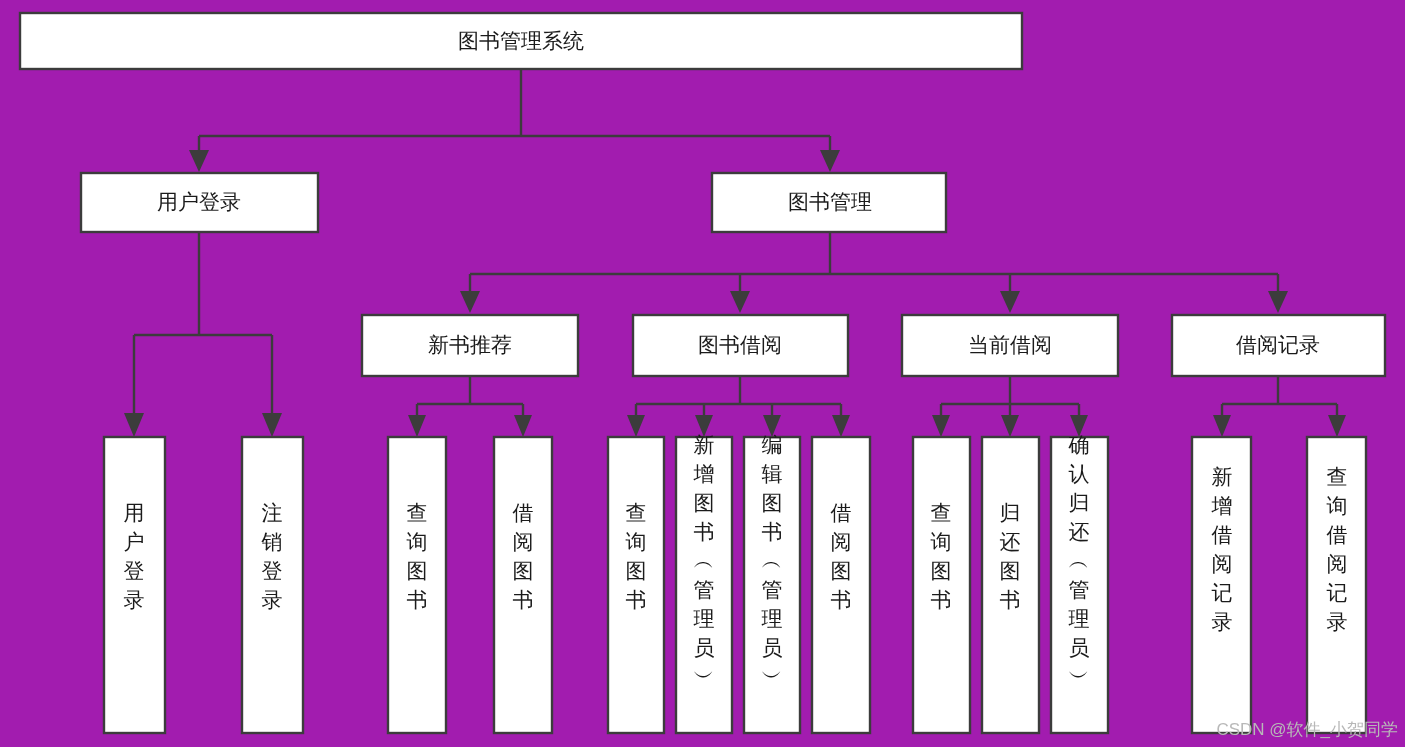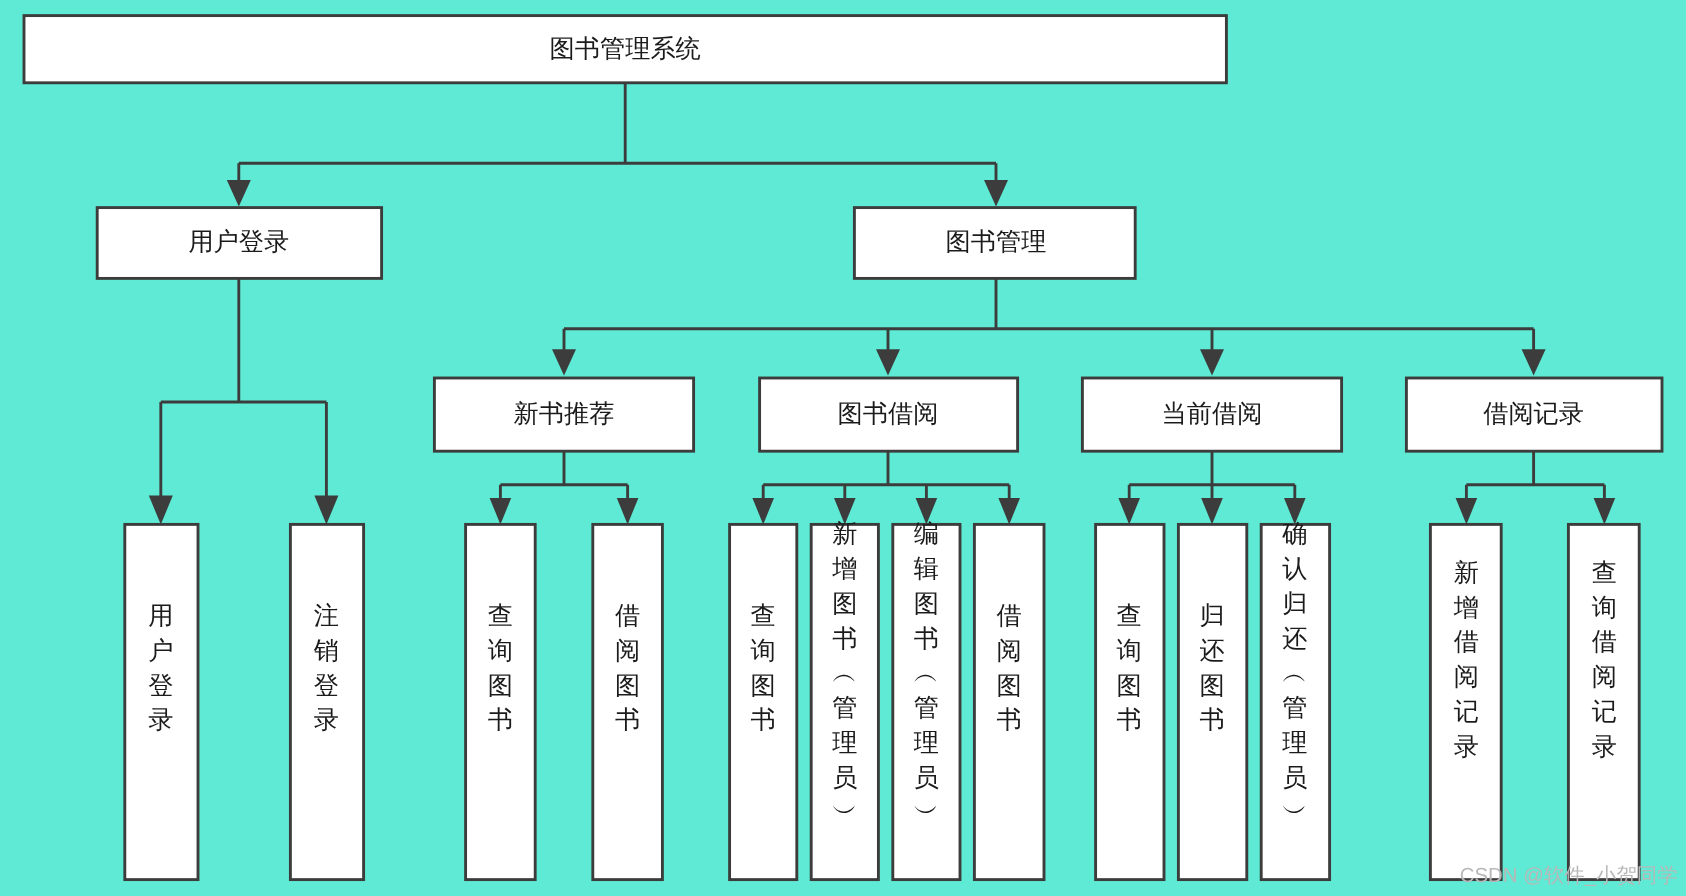--- a/index.html
+++ b/index.html
@@ -15,7 +15,7 @@
     position: relative;
     width: 1405px;
     height: 747px;
-    background: #5eead4;
+    background: #a21caf;
     overflow: hidden;
   }
   svg#flowchart {

